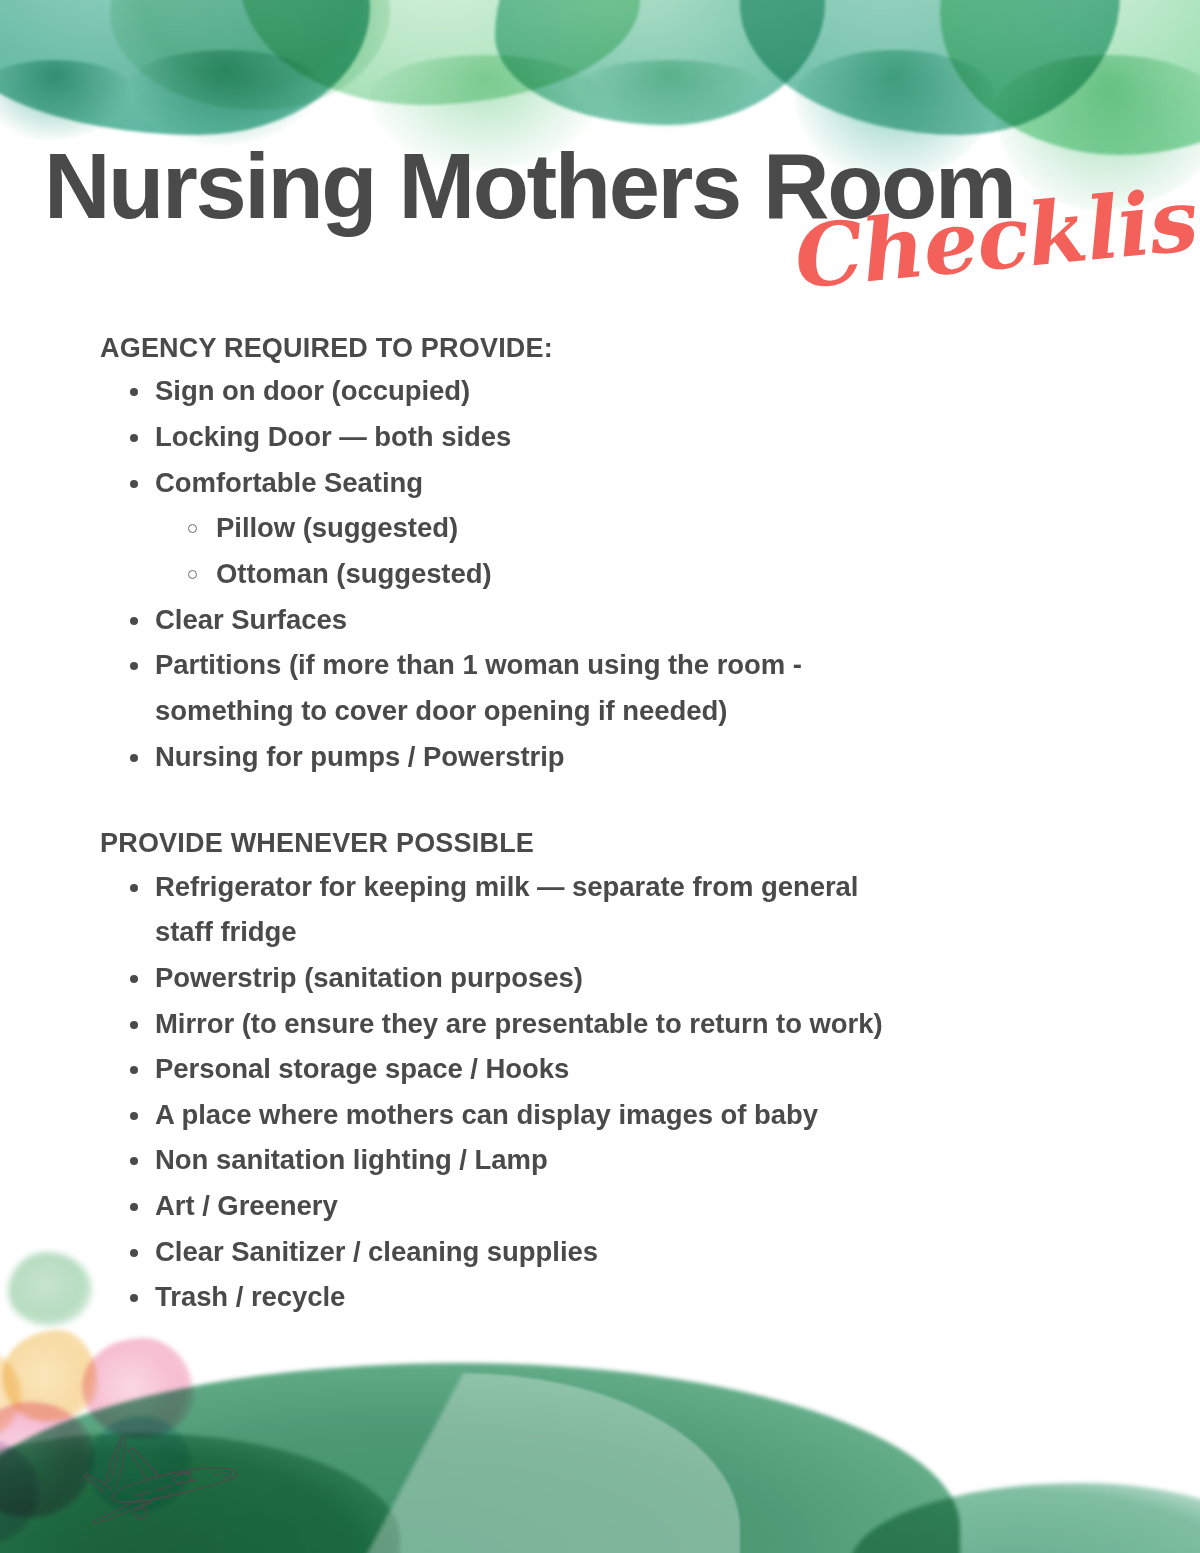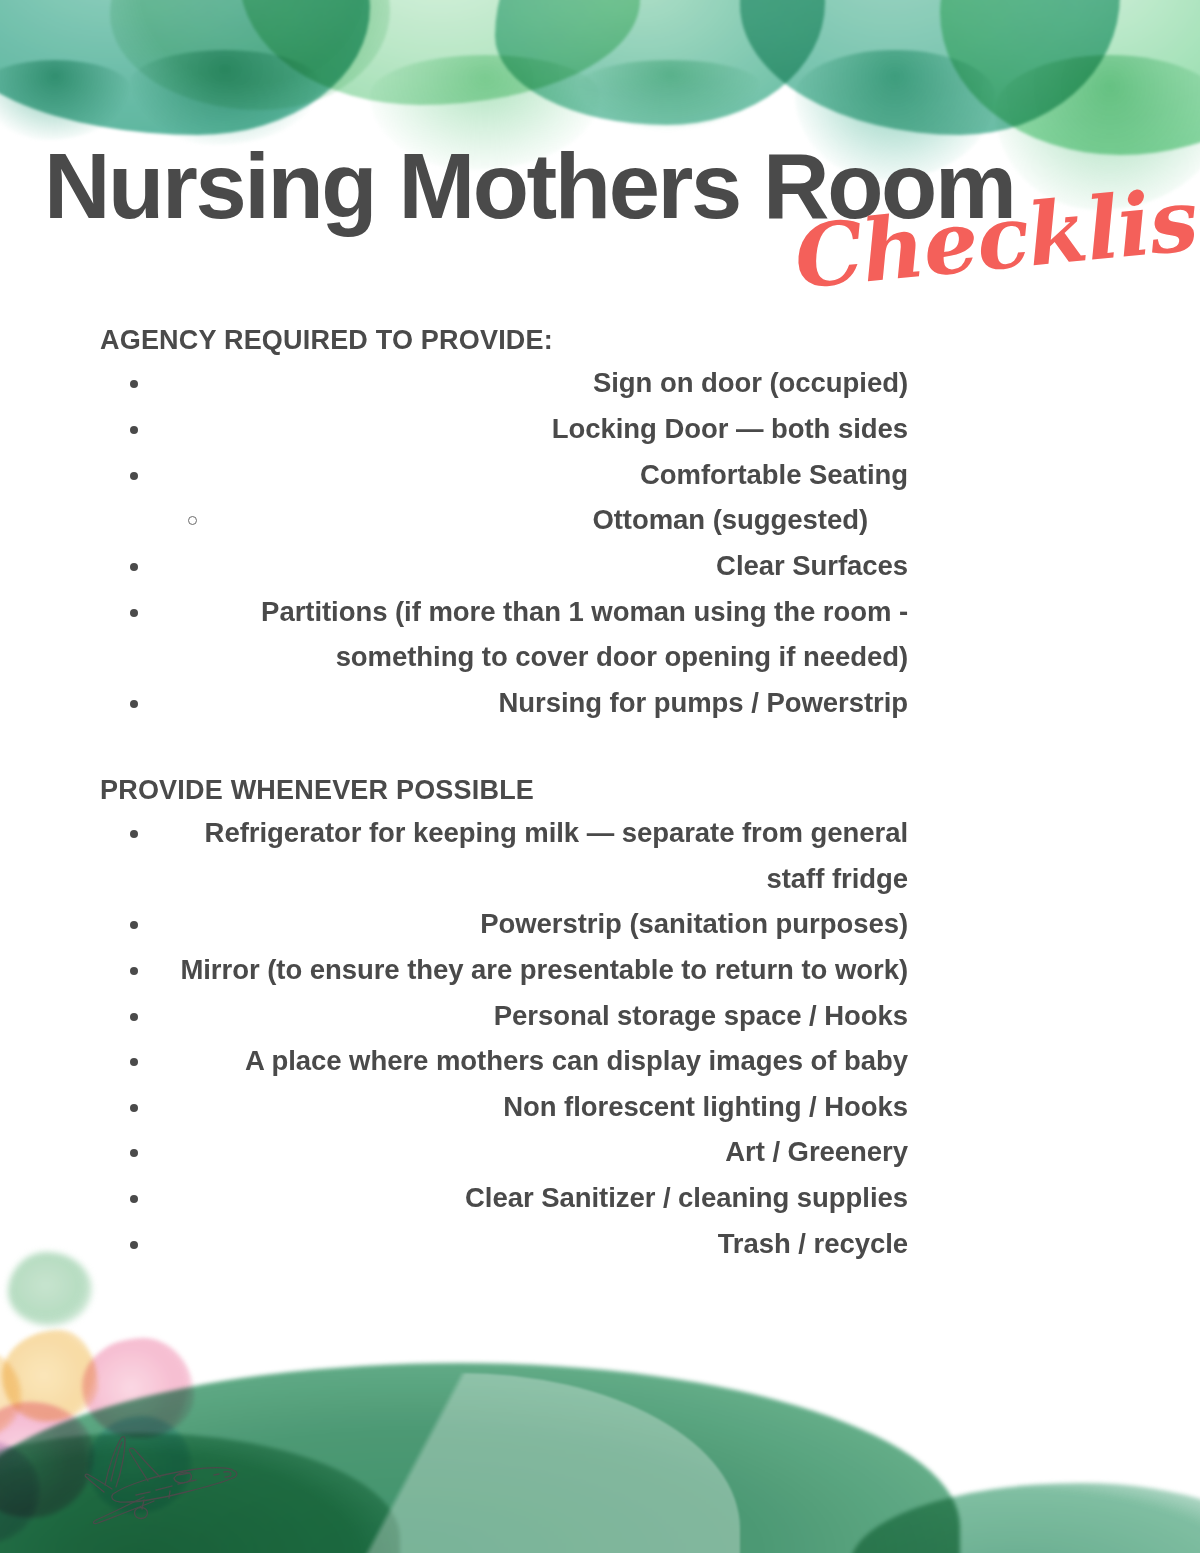--- a/index.html
+++ b/index.html
@@ -202,7 +202,7 @@
   
   .content {
     position: absolute;
-    left: 0; top: 322px;
+    left: 0; top: 330px;
     width: 968px;
   }
   .section { position: relative; }

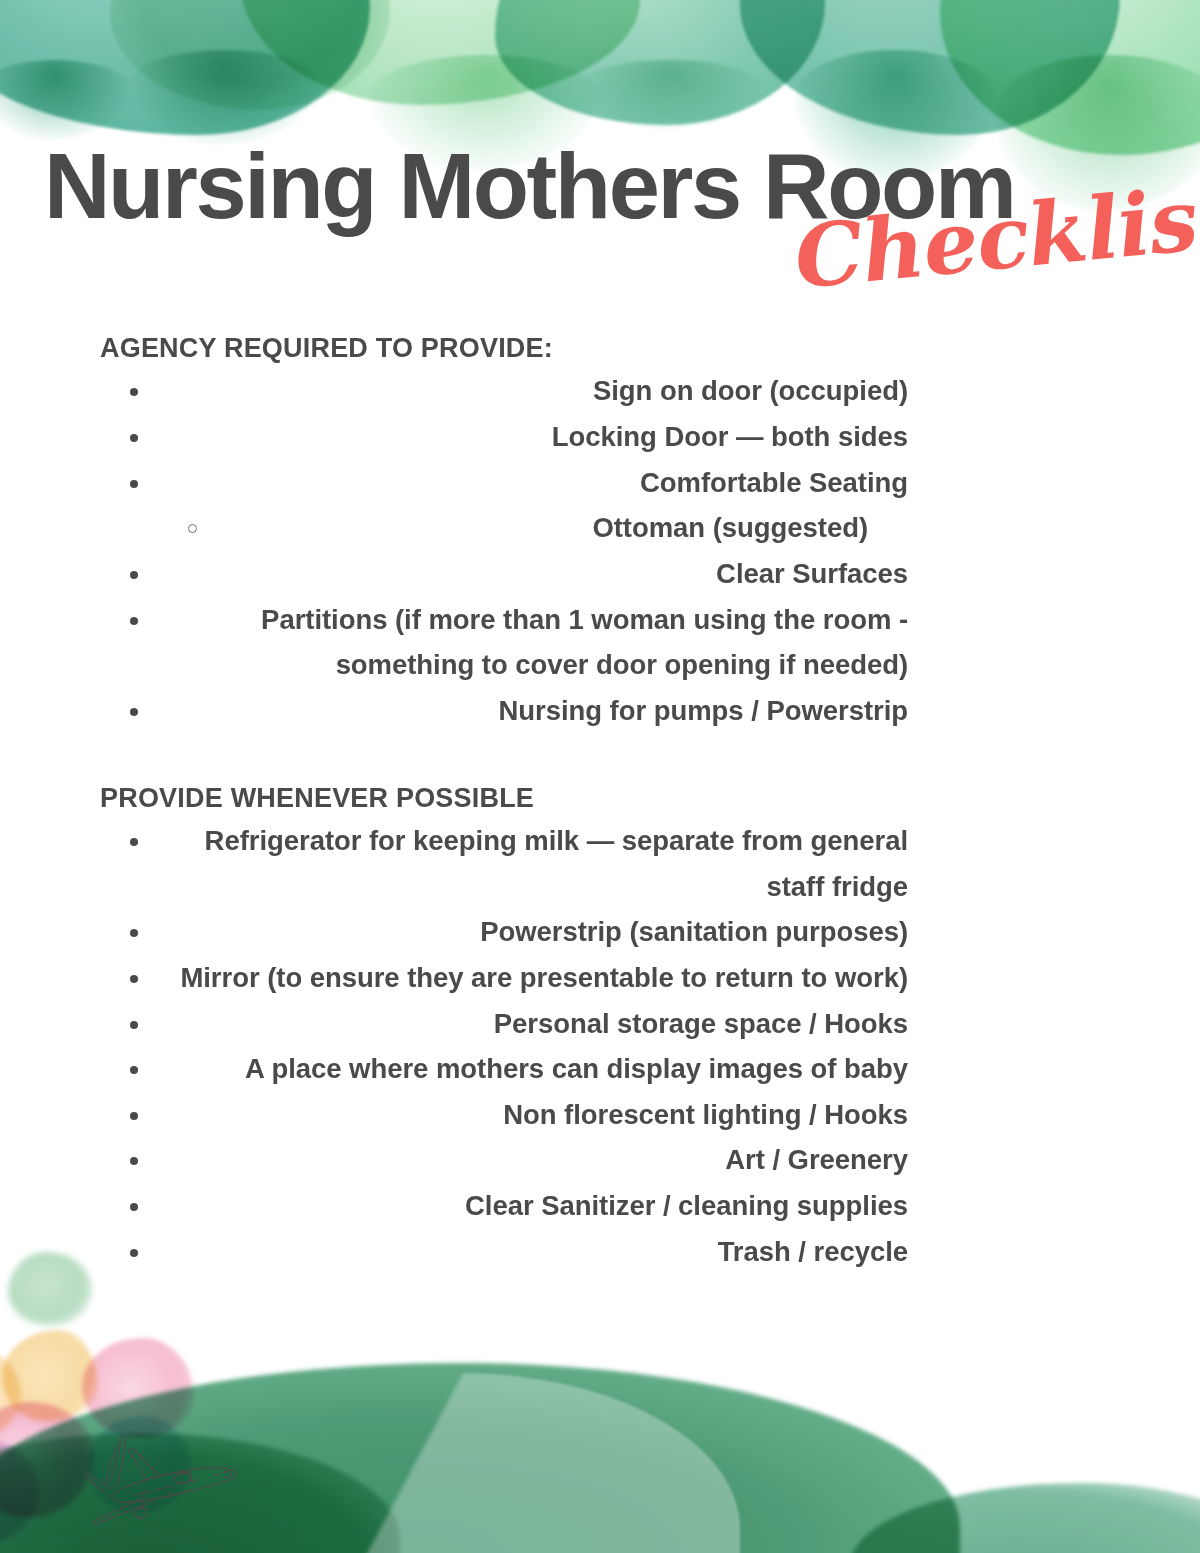--- a/index.html
+++ b/index.html
@@ -228,7 +228,6 @@
     color: #4a4a4a;
     line-height: 1.66;
     letter-spacing: -.05px;
-    text-align: right;
   }
   ul.lvl1 > li > .txt::before {
     content: "";

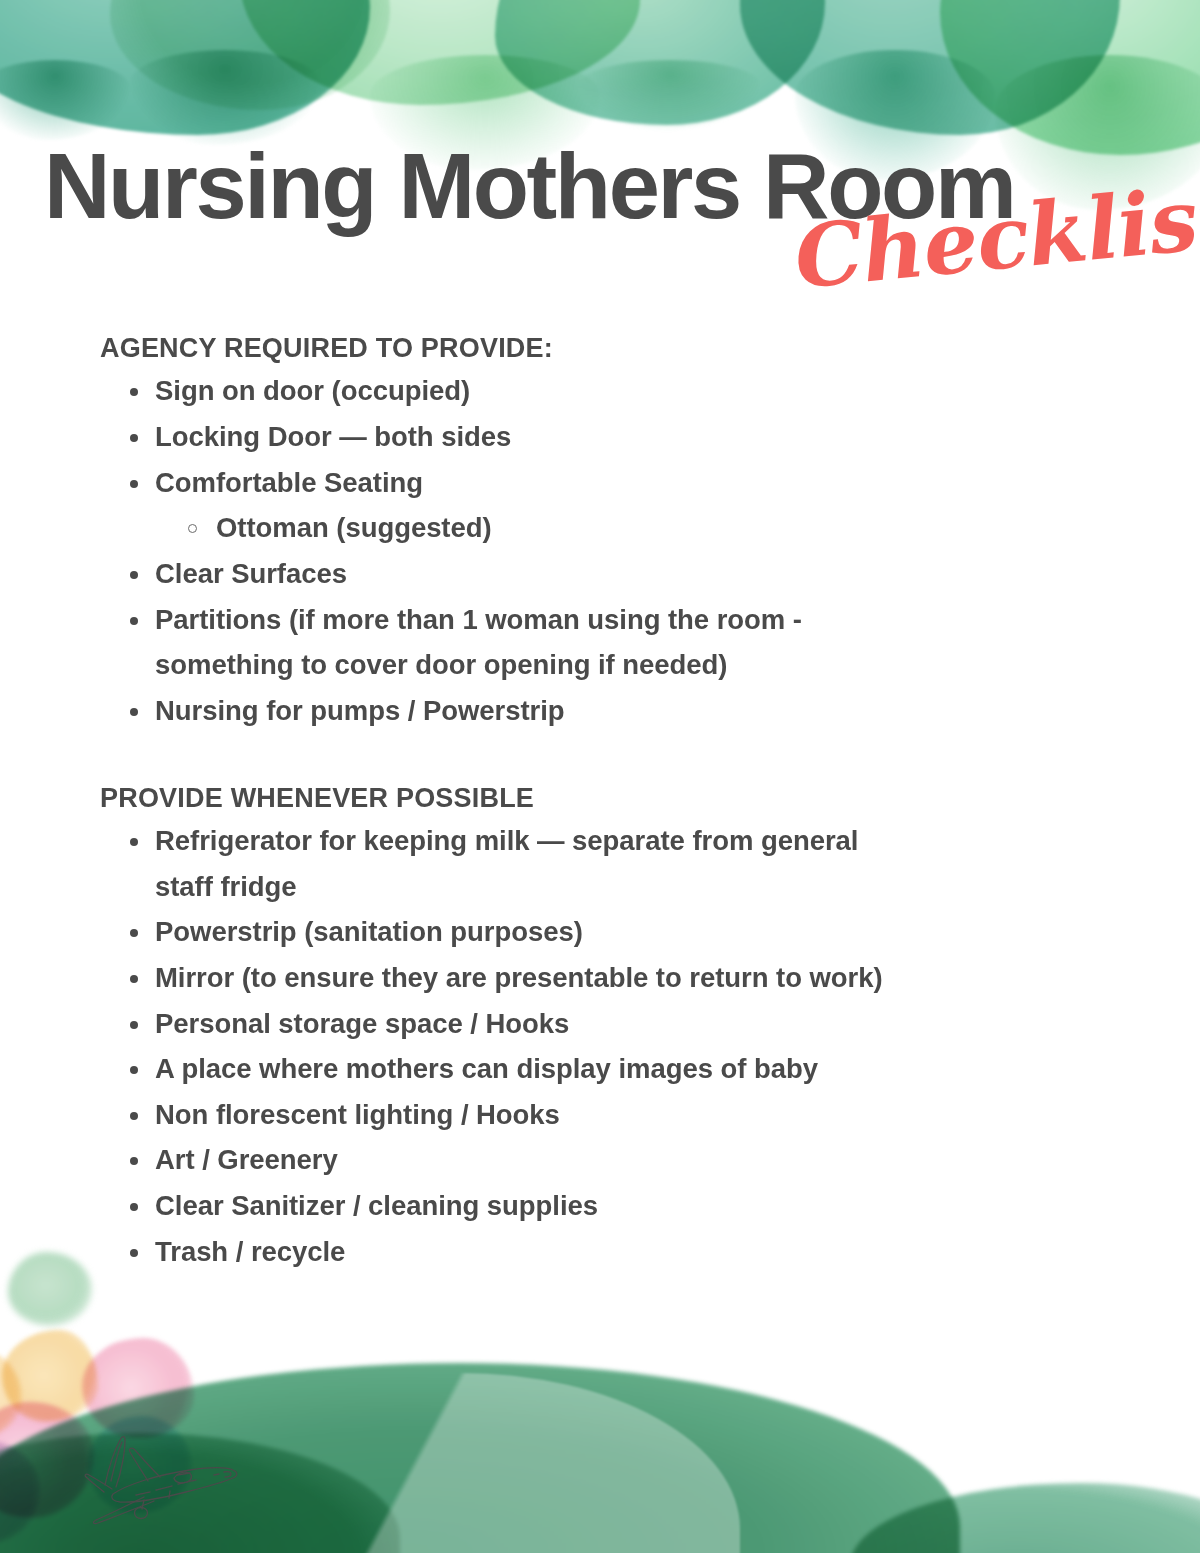--- a/index.html
+++ b/index.html
@@ -304,6 +304,9 @@
           <span class="txt">Comfortable Seating</span>
           <ul class="lvl2">
             <li>
+              <span class="txt">Pillow (suggested)</span>
+            </li>
+            <li>
               <span class="txt">Ottoman (suggested)</span>
             </li>
           </ul>

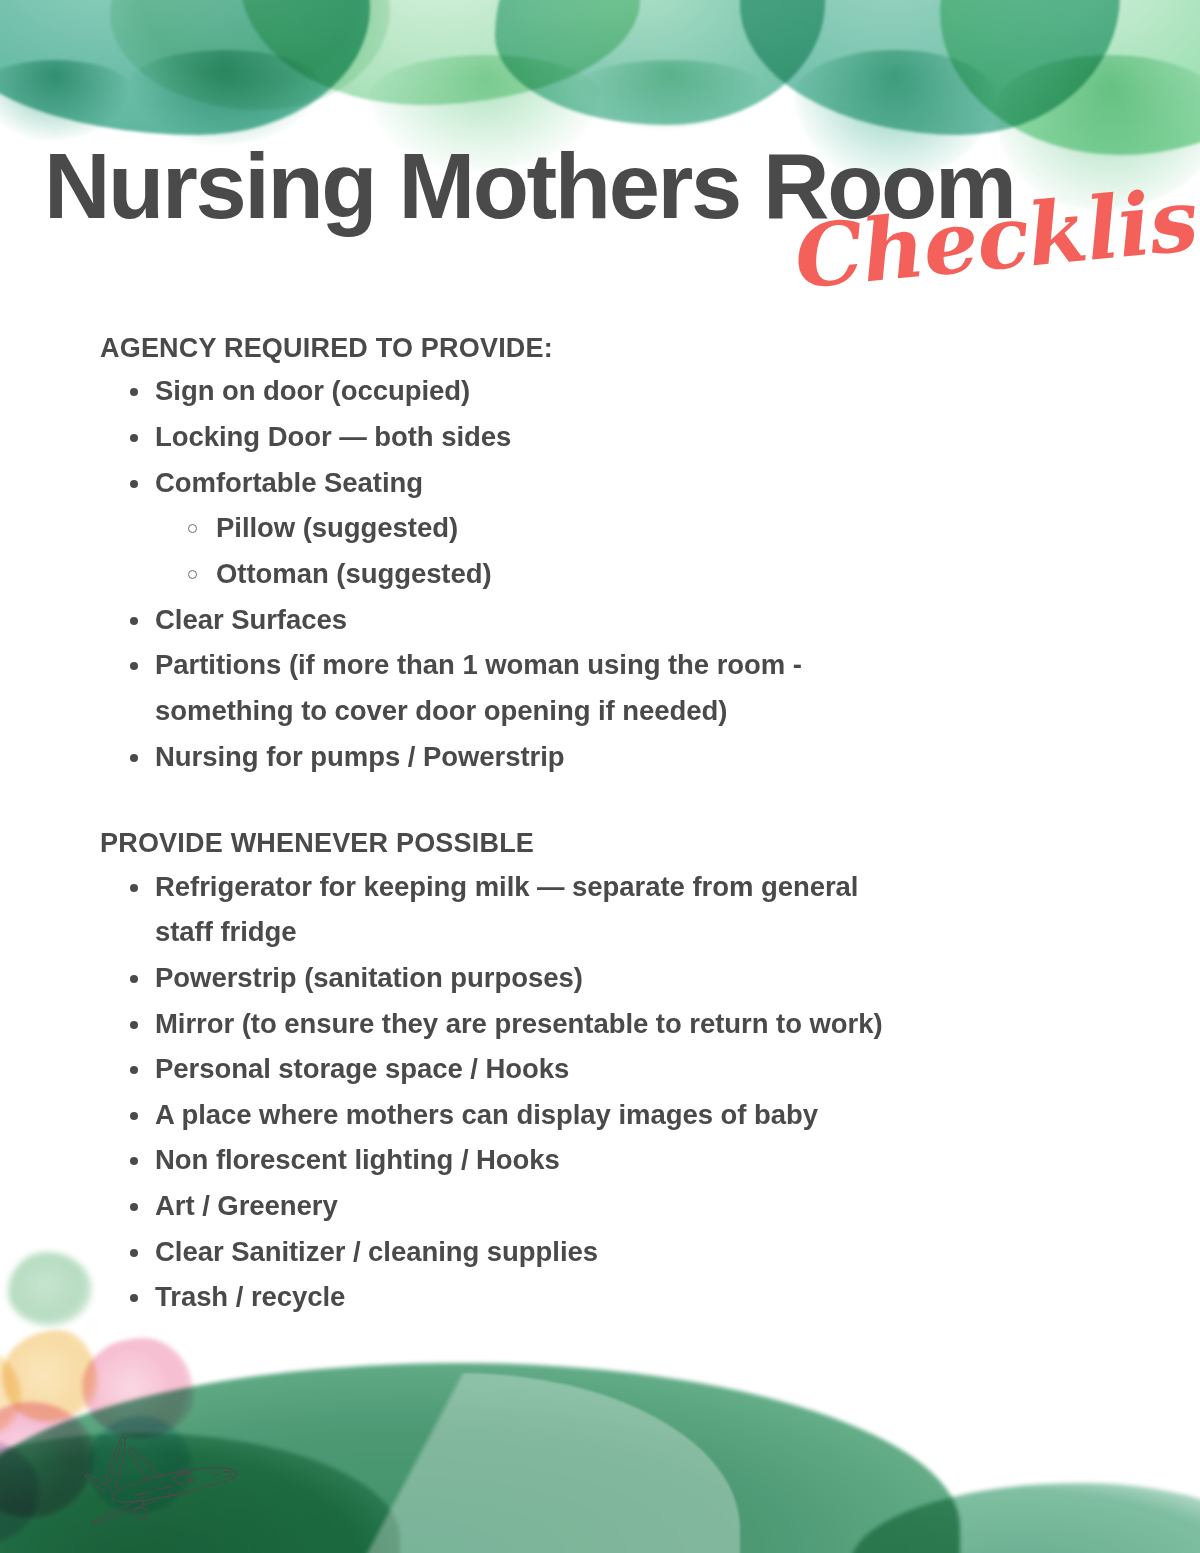--- a/index.html
+++ b/index.html
@@ -344,7 +344,7 @@
           <span class="txt">A place where mothers can display images of baby</span>
         </li>
         <li>
-          <span class="txt">Non florescent lighting / Hooks</span>
+          <span class="txt">Non sanitation lighting / Lamp</span>
         </li>
         <li>
           <span class="txt">Art / Greenery</span>

